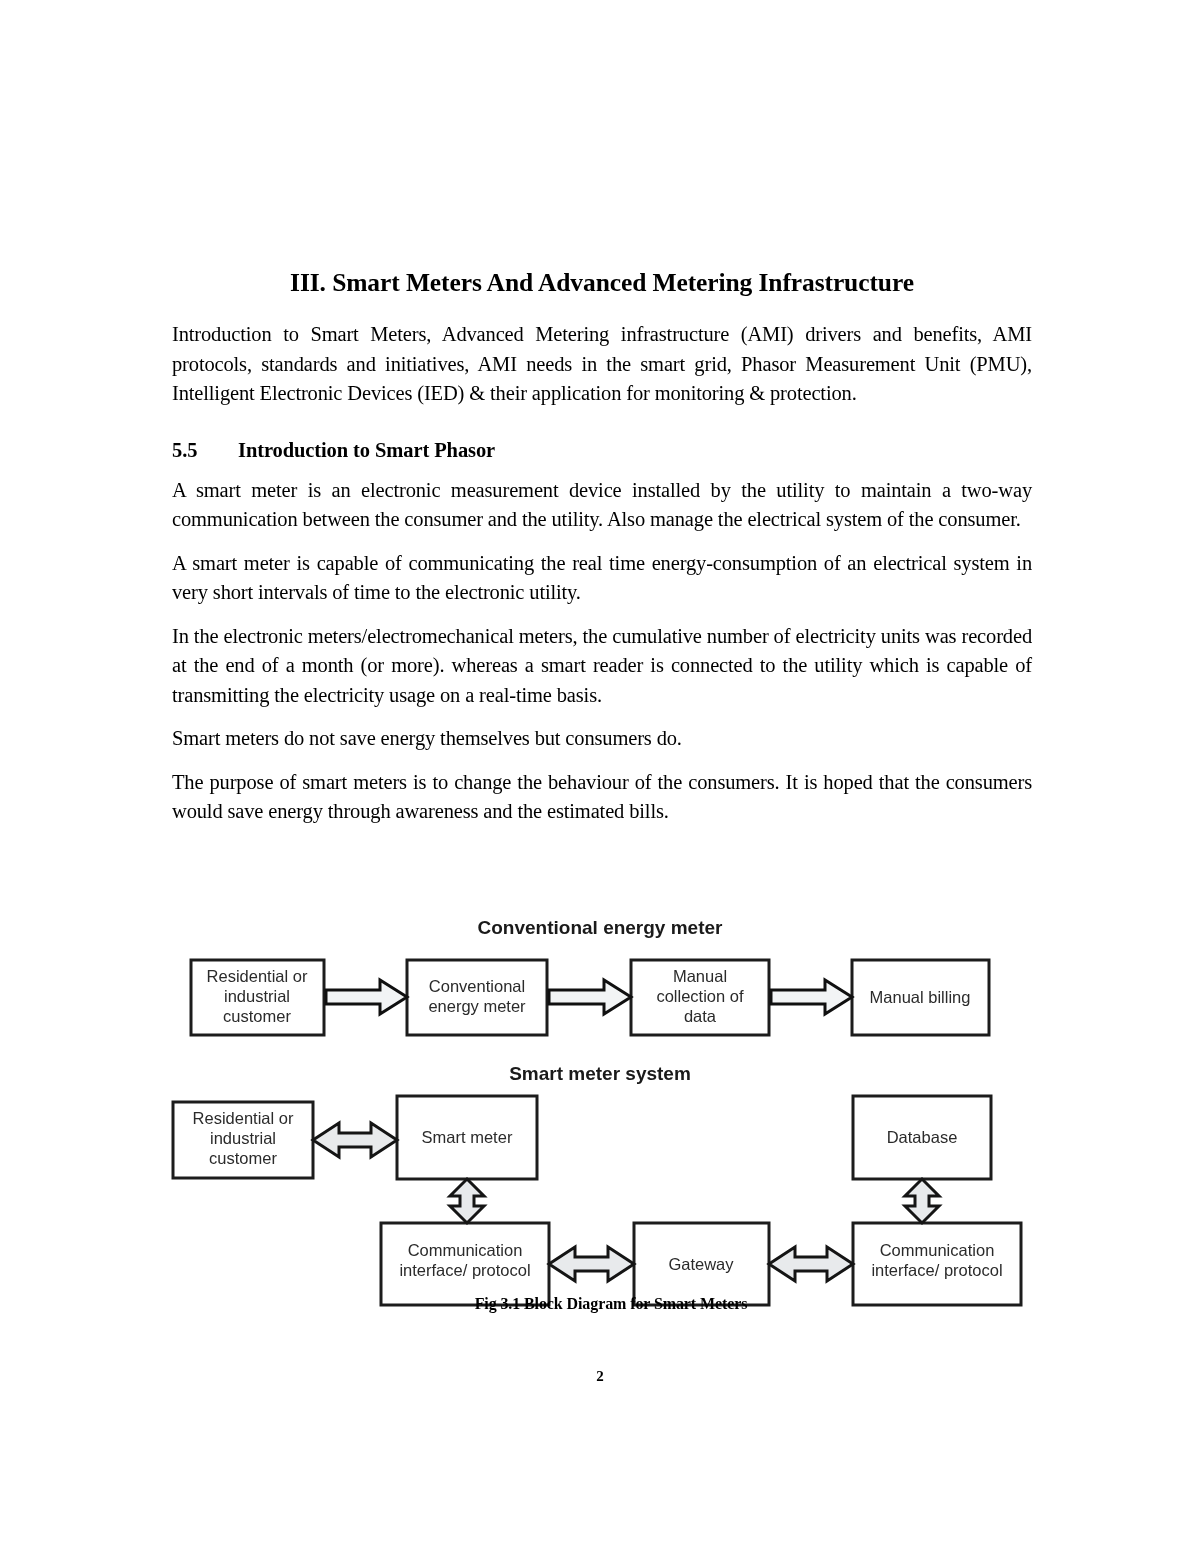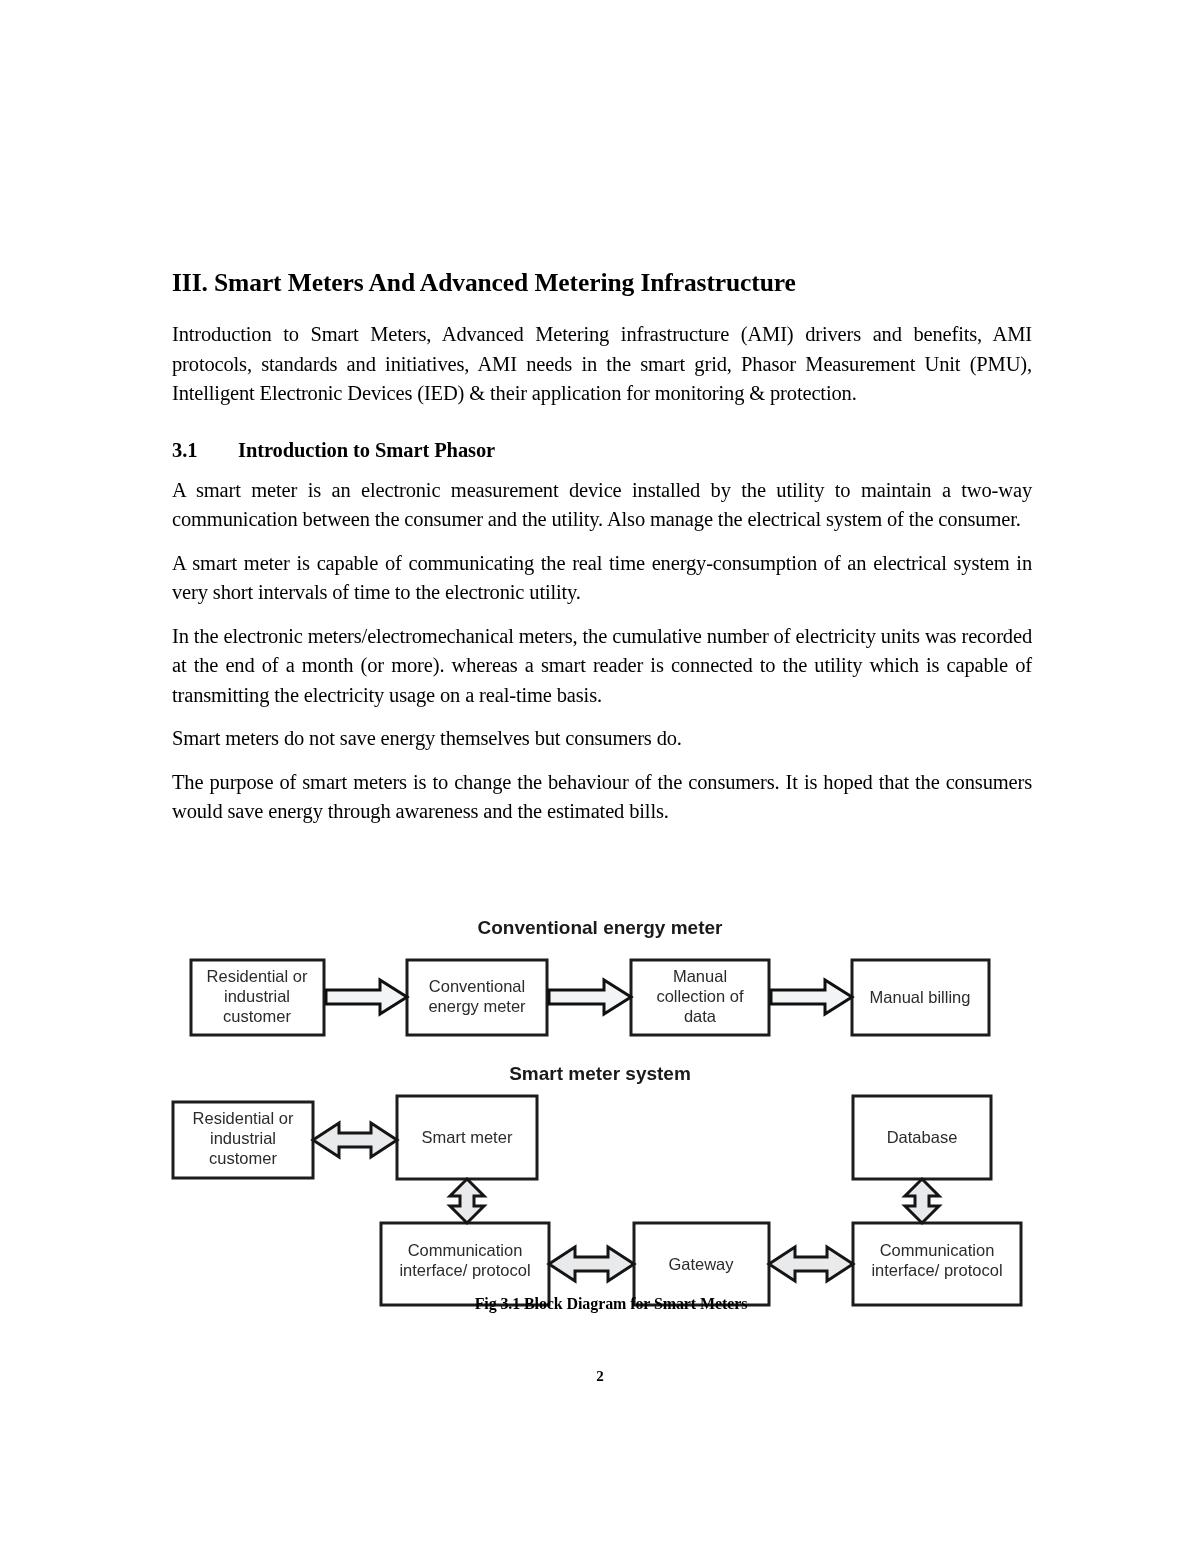--- a/index.html
+++ b/index.html
@@ -34,7 +34,7 @@
   .doc-title {
     font-size: 25.5px;
     font-weight: bold;
-    text-align: left;
+    text-align: center;
     letter-spacing: -0.1px;
     line-height: 1.18;
     margin: 0 0 22px 0;

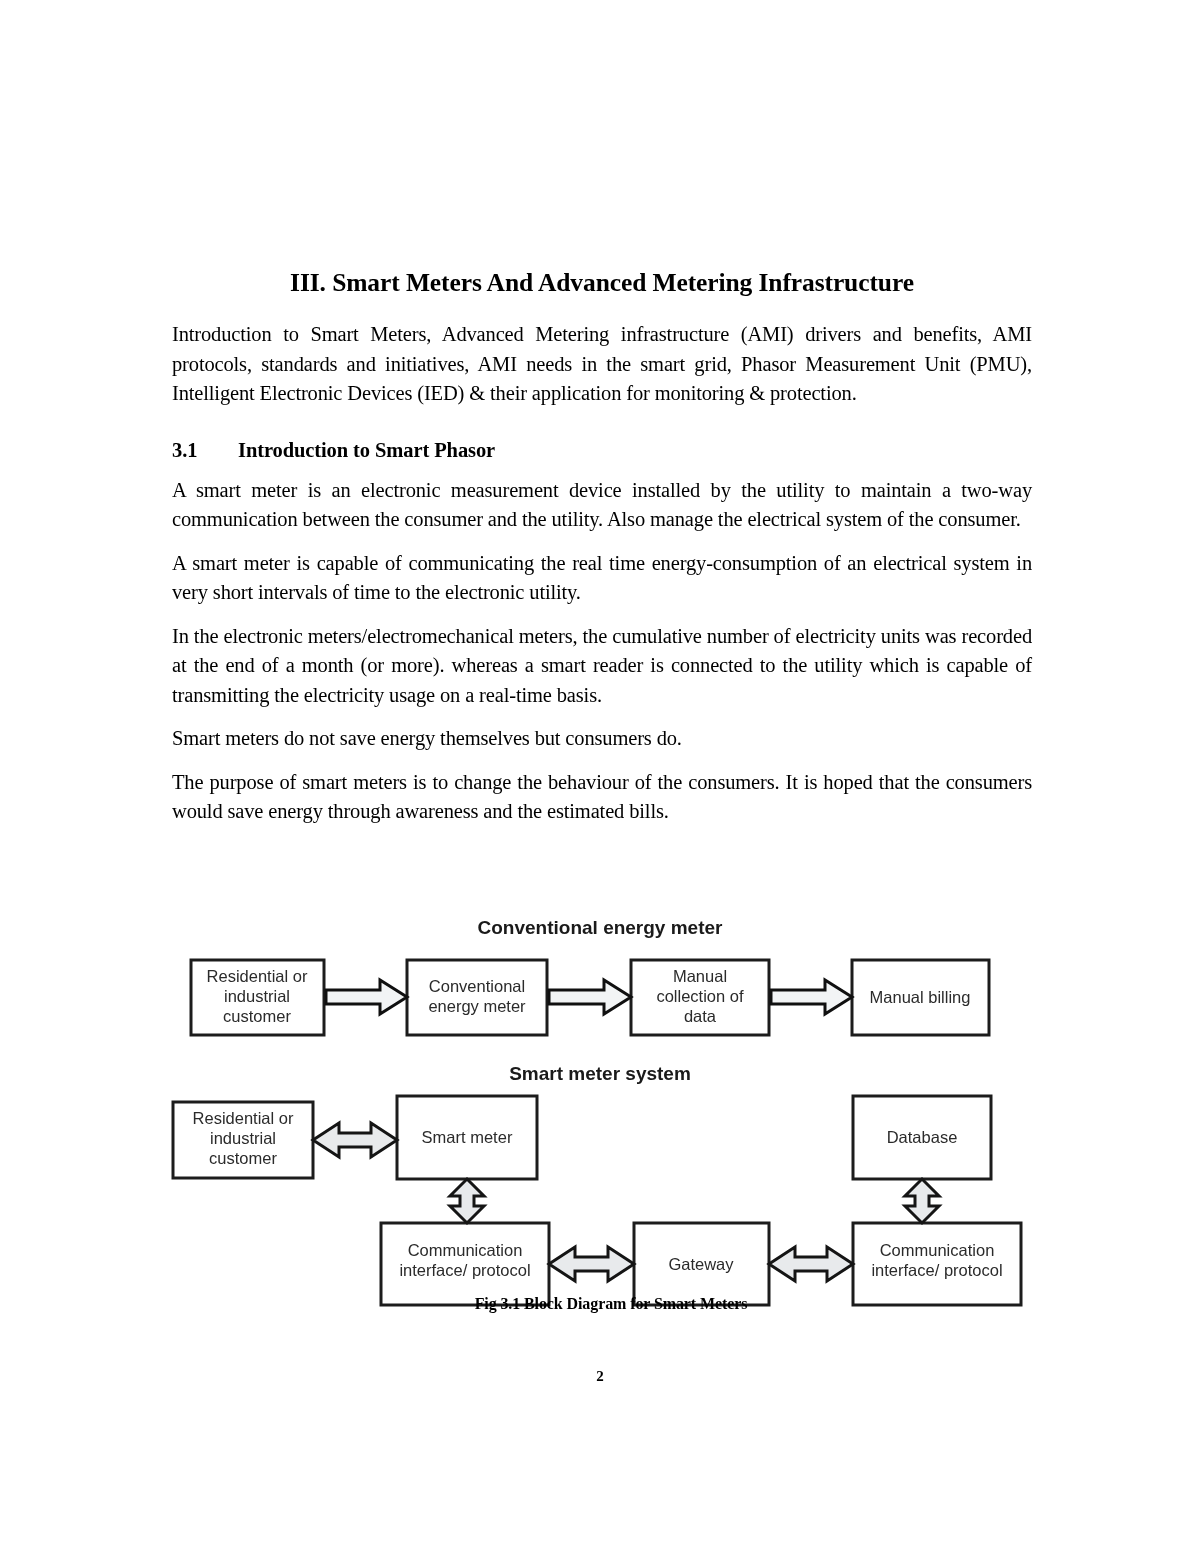--- a/index.html
+++ b/index.html
@@ -133,7 +133,7 @@
     <p class="body-text">Introduction to Smart Meters, Advanced Metering infrastructure (AMI) drivers and benefits, AMI protocols, standards and initiatives, AMI needs in the smart grid, Phasor Measurement Unit (PMU), Intelligent Electronic Devices (IED) &amp; their application for monitoring &amp; protection.</p>
 
     <div class="section-head">
-      <span class="sec-num">3.1</span>
+      <span class="sec-num">5.5</span>
       <span class="sec-title">Introduction to Smart Phasor</span>
     </div>
 

